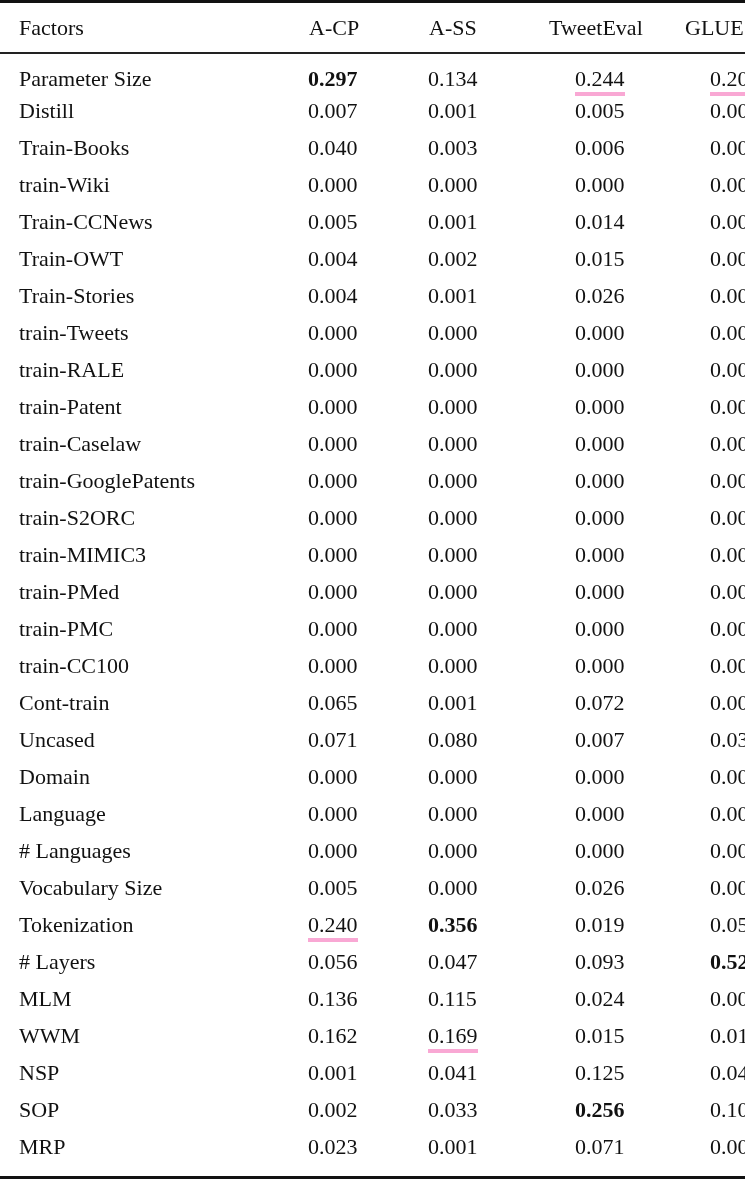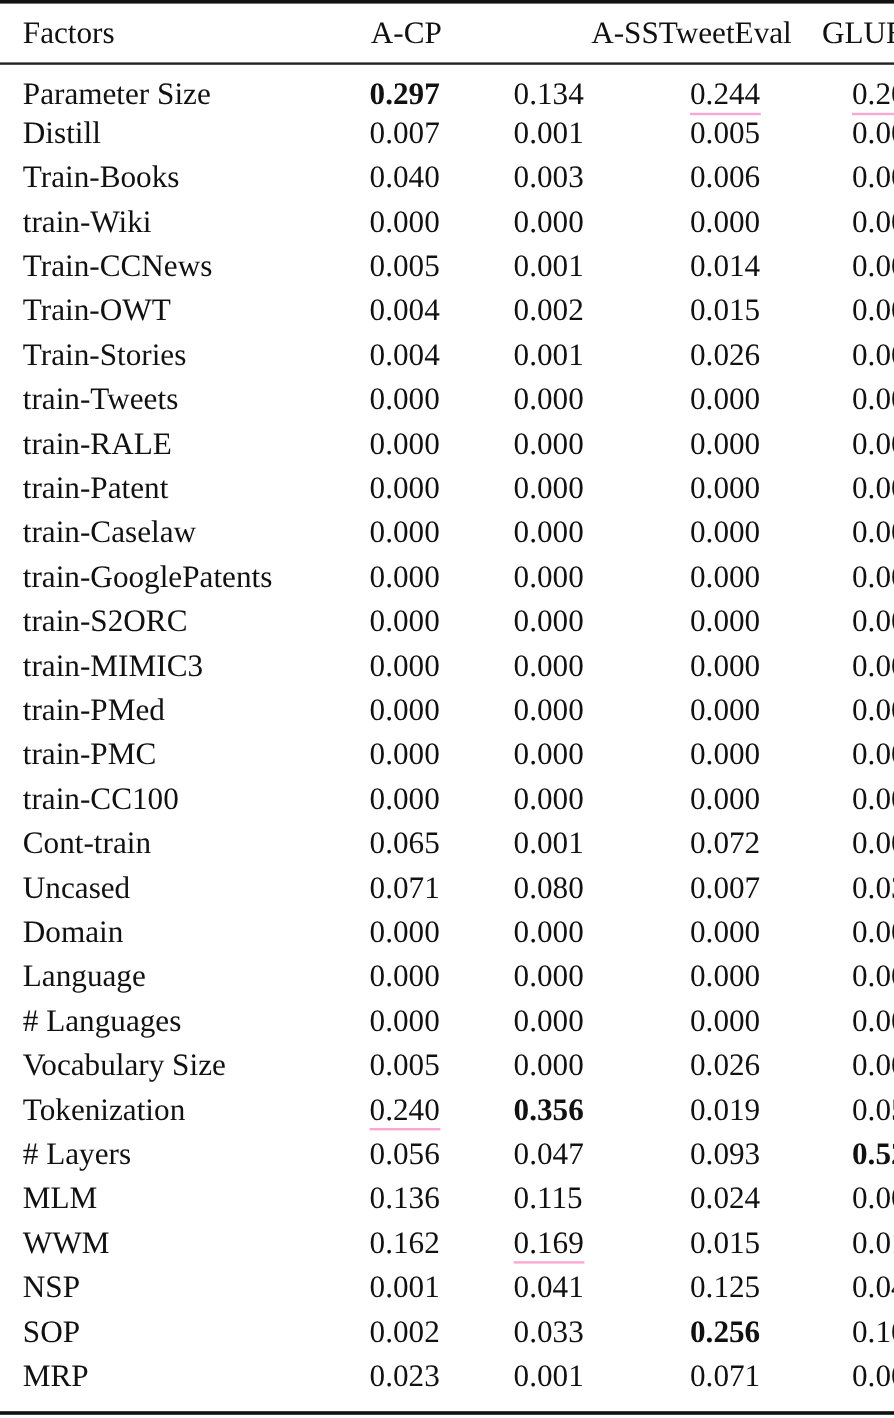--- a/index.html
+++ b/index.html
@@ -40,7 +40,7 @@
     width: 745px;
     border-collapse: collapse;
     table-layout: fixed;
-    font-size: 26px;
+    font-size: 22px;
   }
   th, td {
     padding: 0;

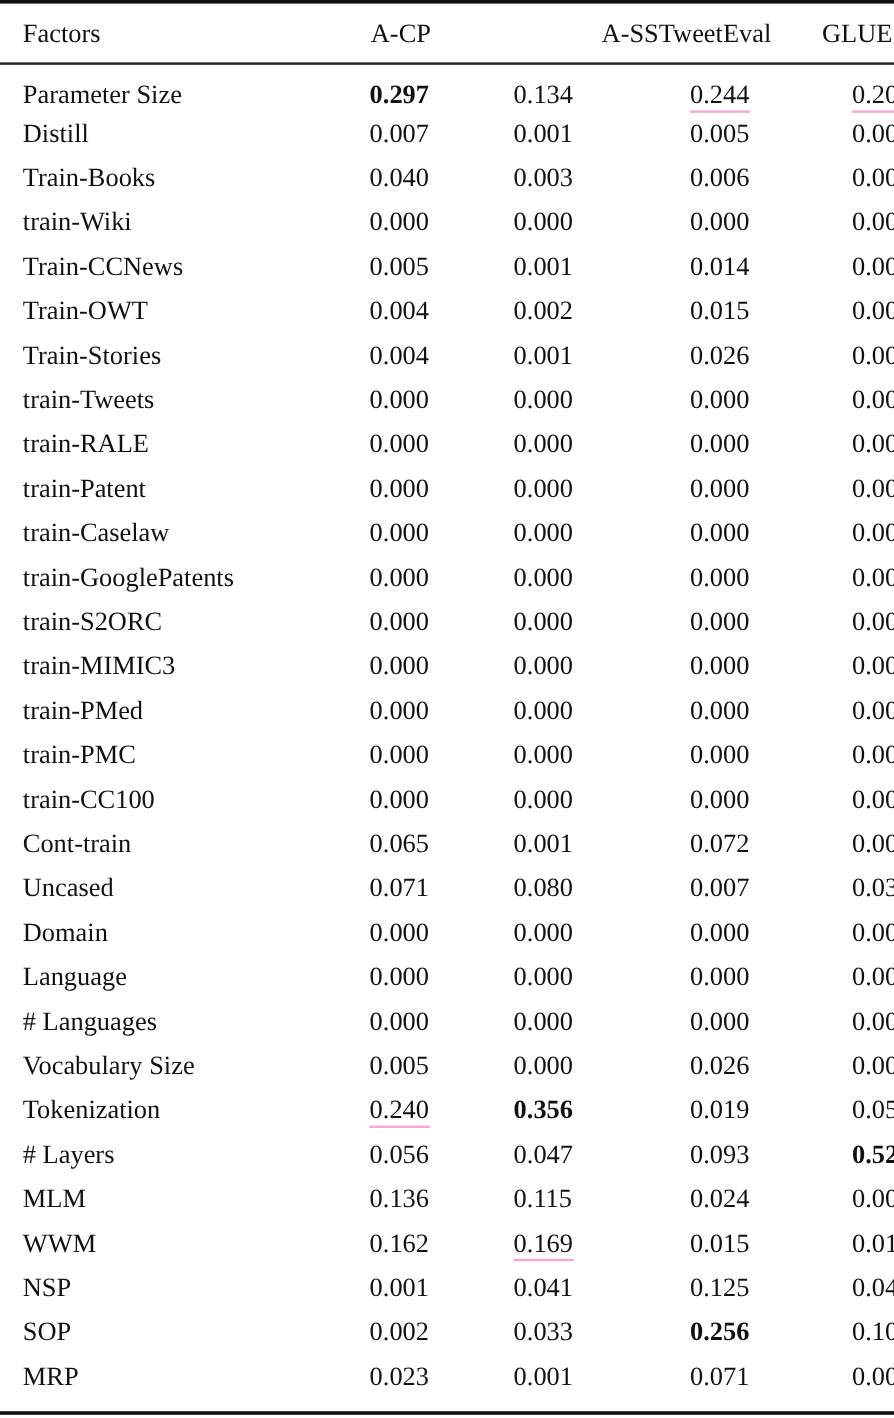--- a/index.html
+++ b/index.html
@@ -58,7 +58,7 @@
   .c3 { width: 130px; text-align: left; }
   .c4 { text-align: left; }
   th.c1 { padding-left: 20px; margin-top: 44px; }
-  th.c2 { padding-left: 17px; text-align: right; }
+  th.c2 { padding-left: 17px; }
   th.c3 { padding-left: 0px; margin-top: 28px; }
   th.c4 { padding-left: 6px; }
   td.c3 { padding-left: 26px; }

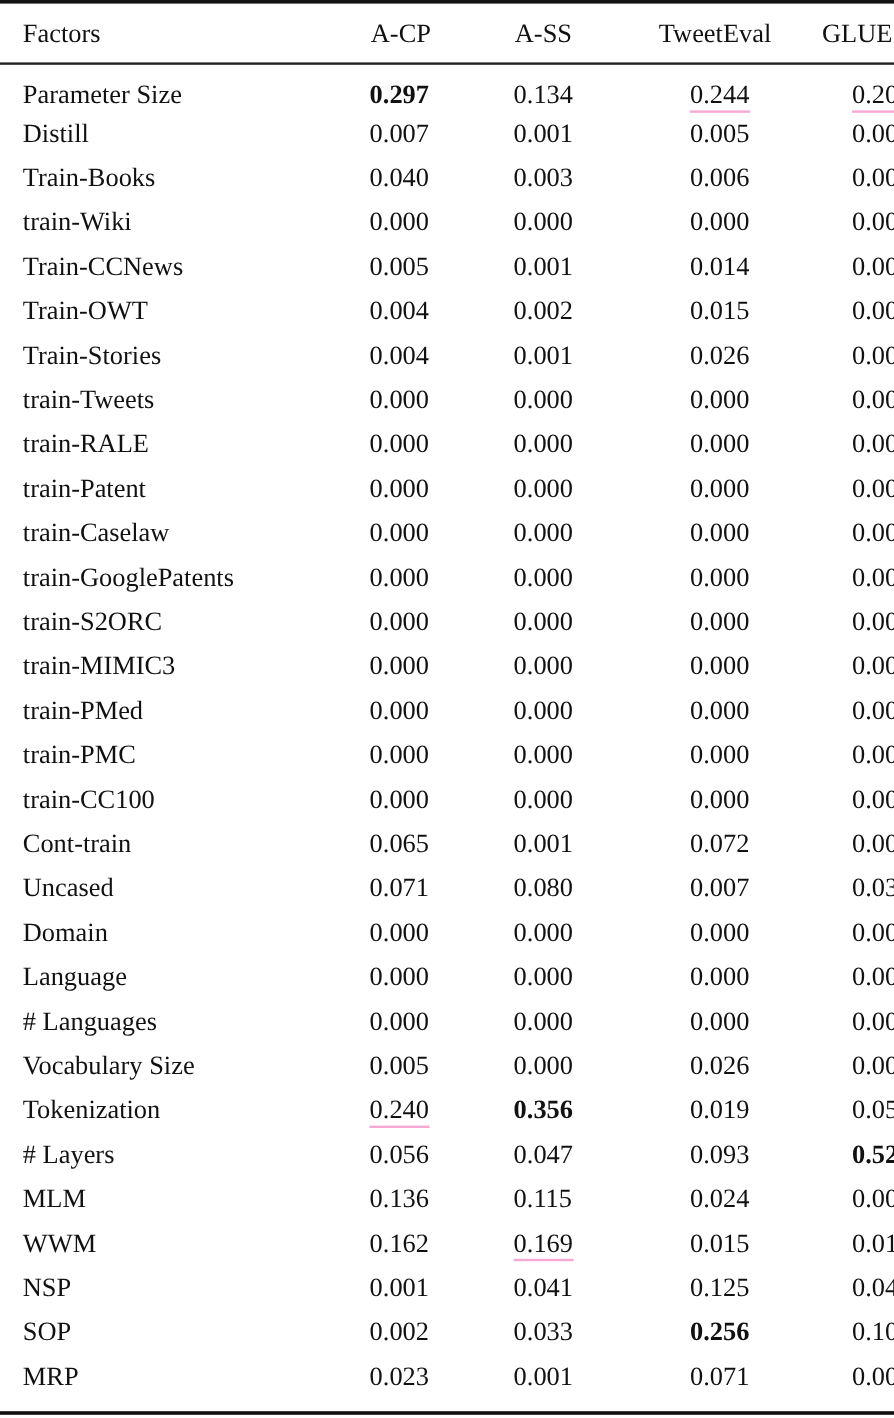--- a/index.html
+++ b/index.html
@@ -65,7 +65,7 @@
   td.c4 { padding-left: 31px; }
   .bold { font-weight: bold; }
   .ul {
-    border-bottom: 2px solid #f9a8d4;
+    border-bottom: 4px solid #f9a8d4;
     padding-bottom: 1px;
   }
 </style>

